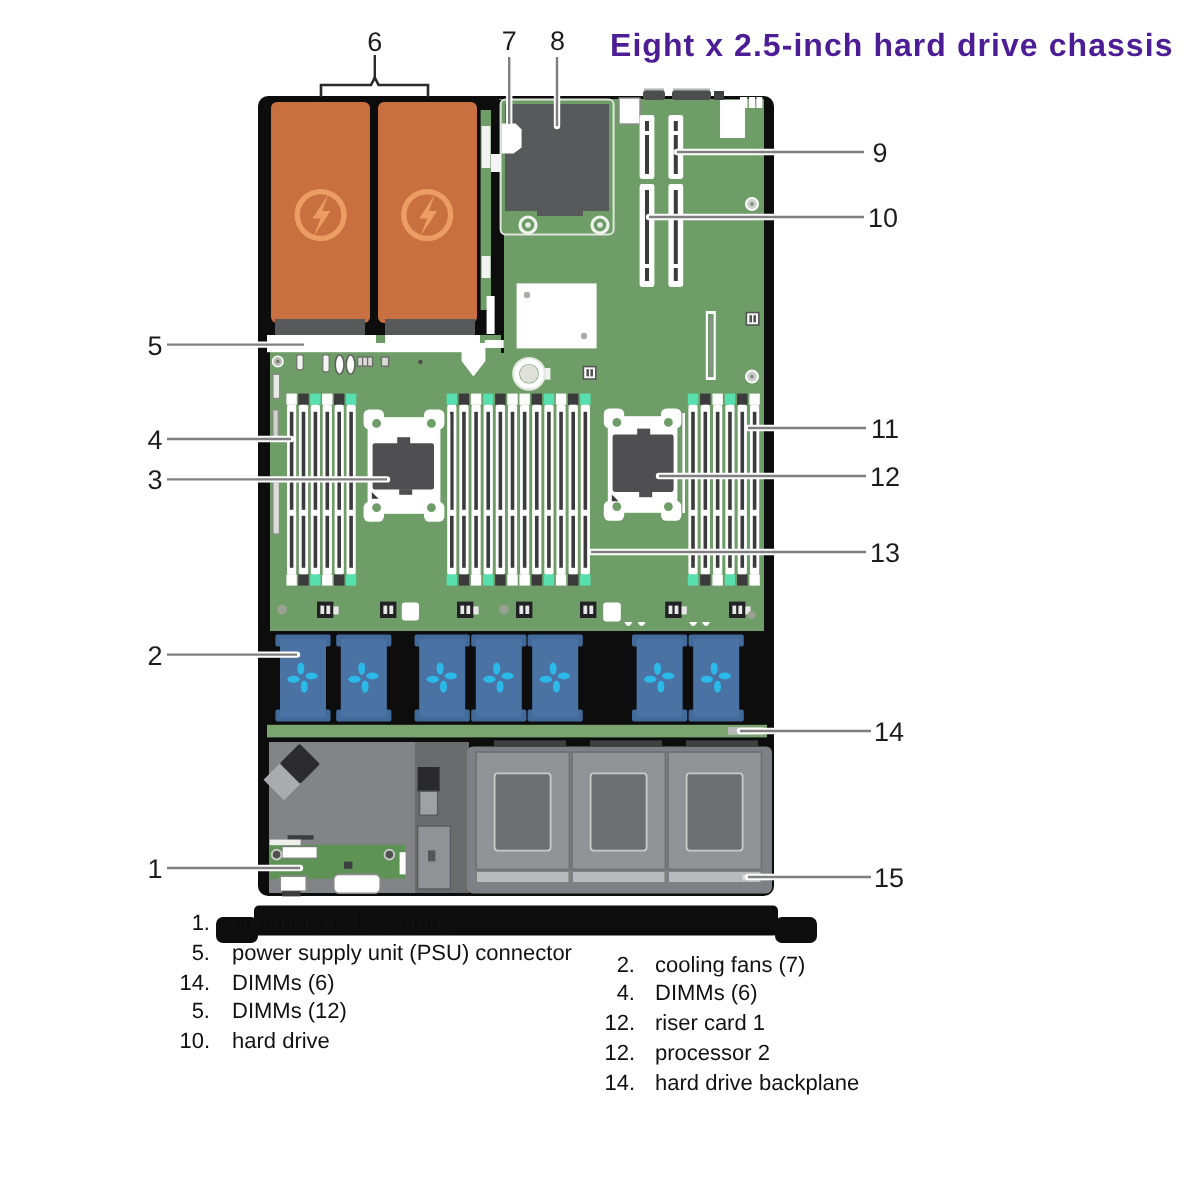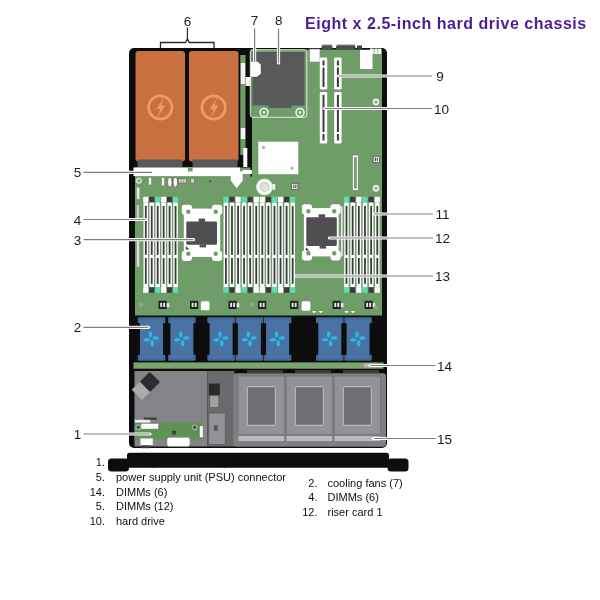--- a/index.html
+++ b/index.html
@@ -647,6 +647,7 @@
     <div><span class="n">2.</span>cooling fans (7)</div>
     <div><span class="n">4.</span>DIMMs (6)</div>
     <div><span class="n">12.</span>riser card 1</div>
+    <div><span class="n">12.</span>processor 2</div>
   </div>
 
 </body></html>

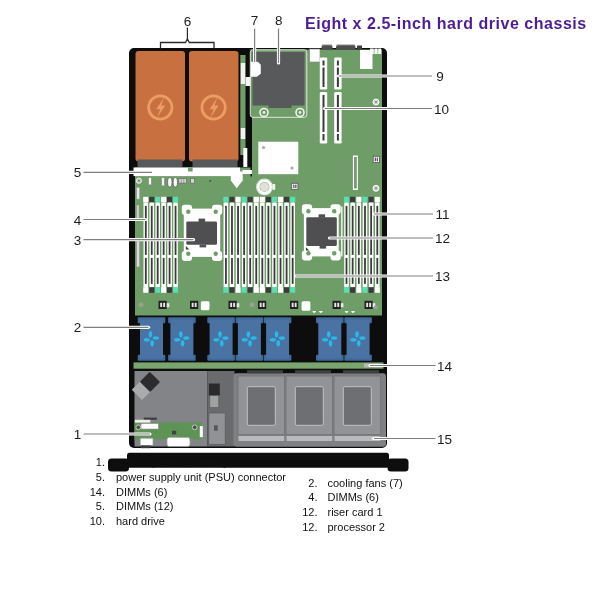--- a/index.html
+++ b/index.html
@@ -648,6 +648,7 @@
     <div><span class="n">4.</span>DIMMs (6)</div>
     <div><span class="n">12.</span>riser card 1</div>
     <div><span class="n">12.</span>processor 2</div>
+    <div><span class="n">14.</span>hard drive backplane</div>
   </div>
 
 </body></html>

